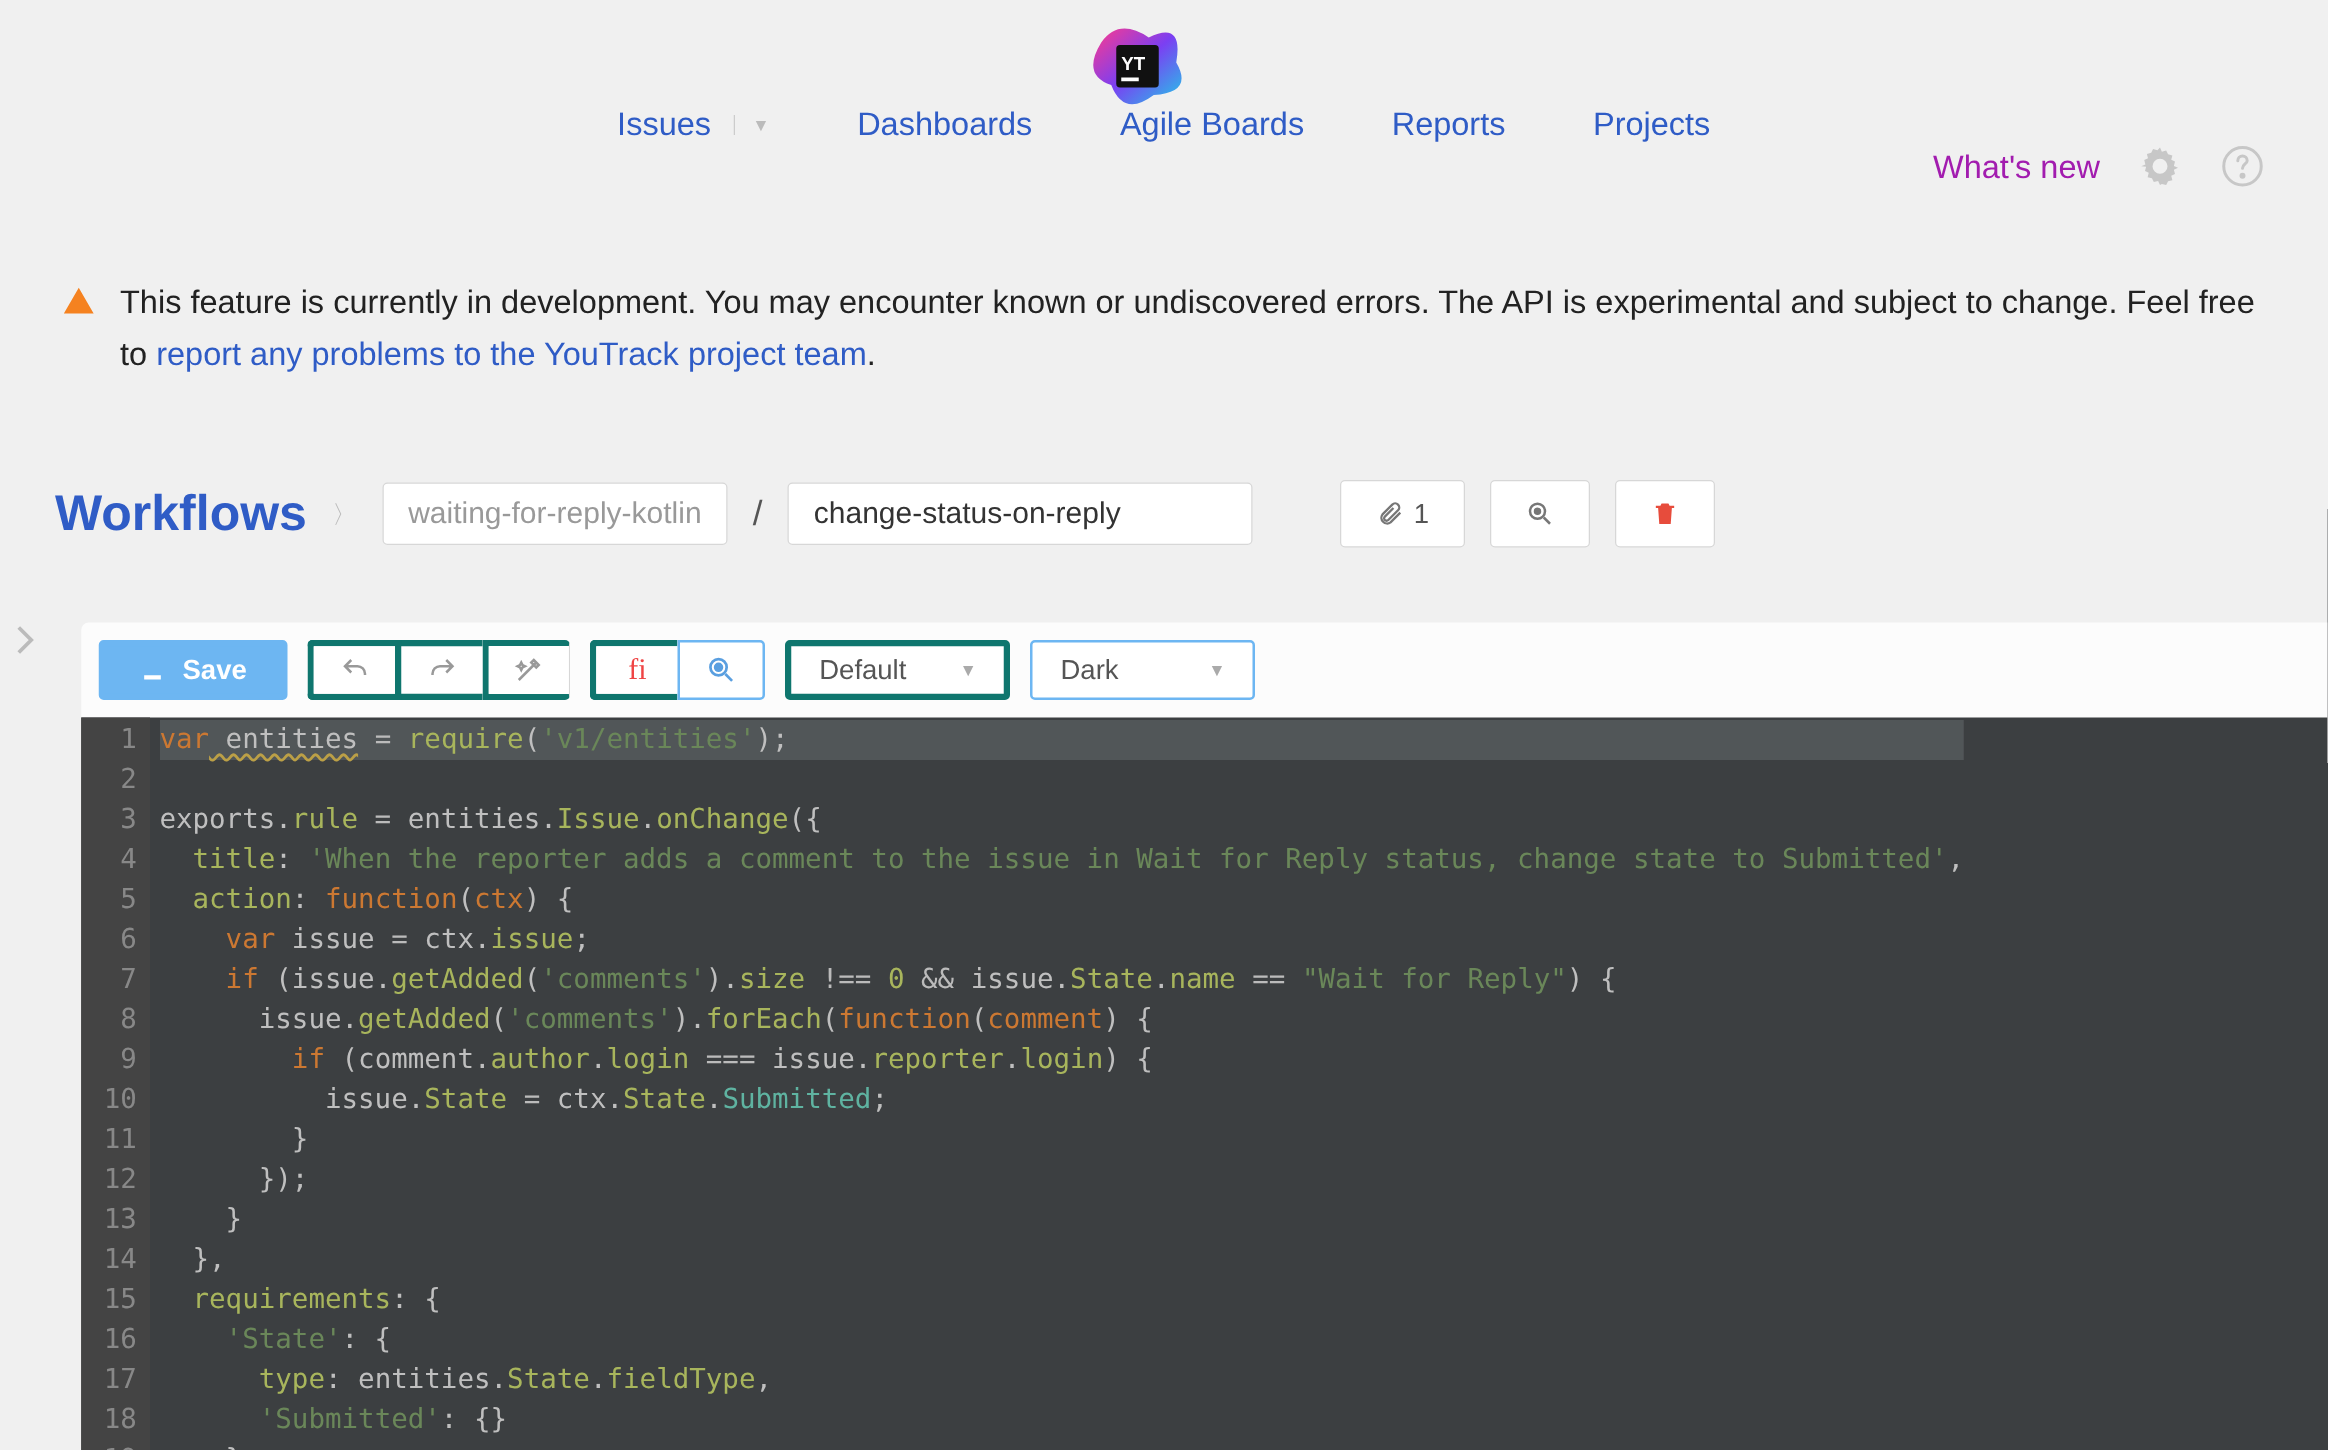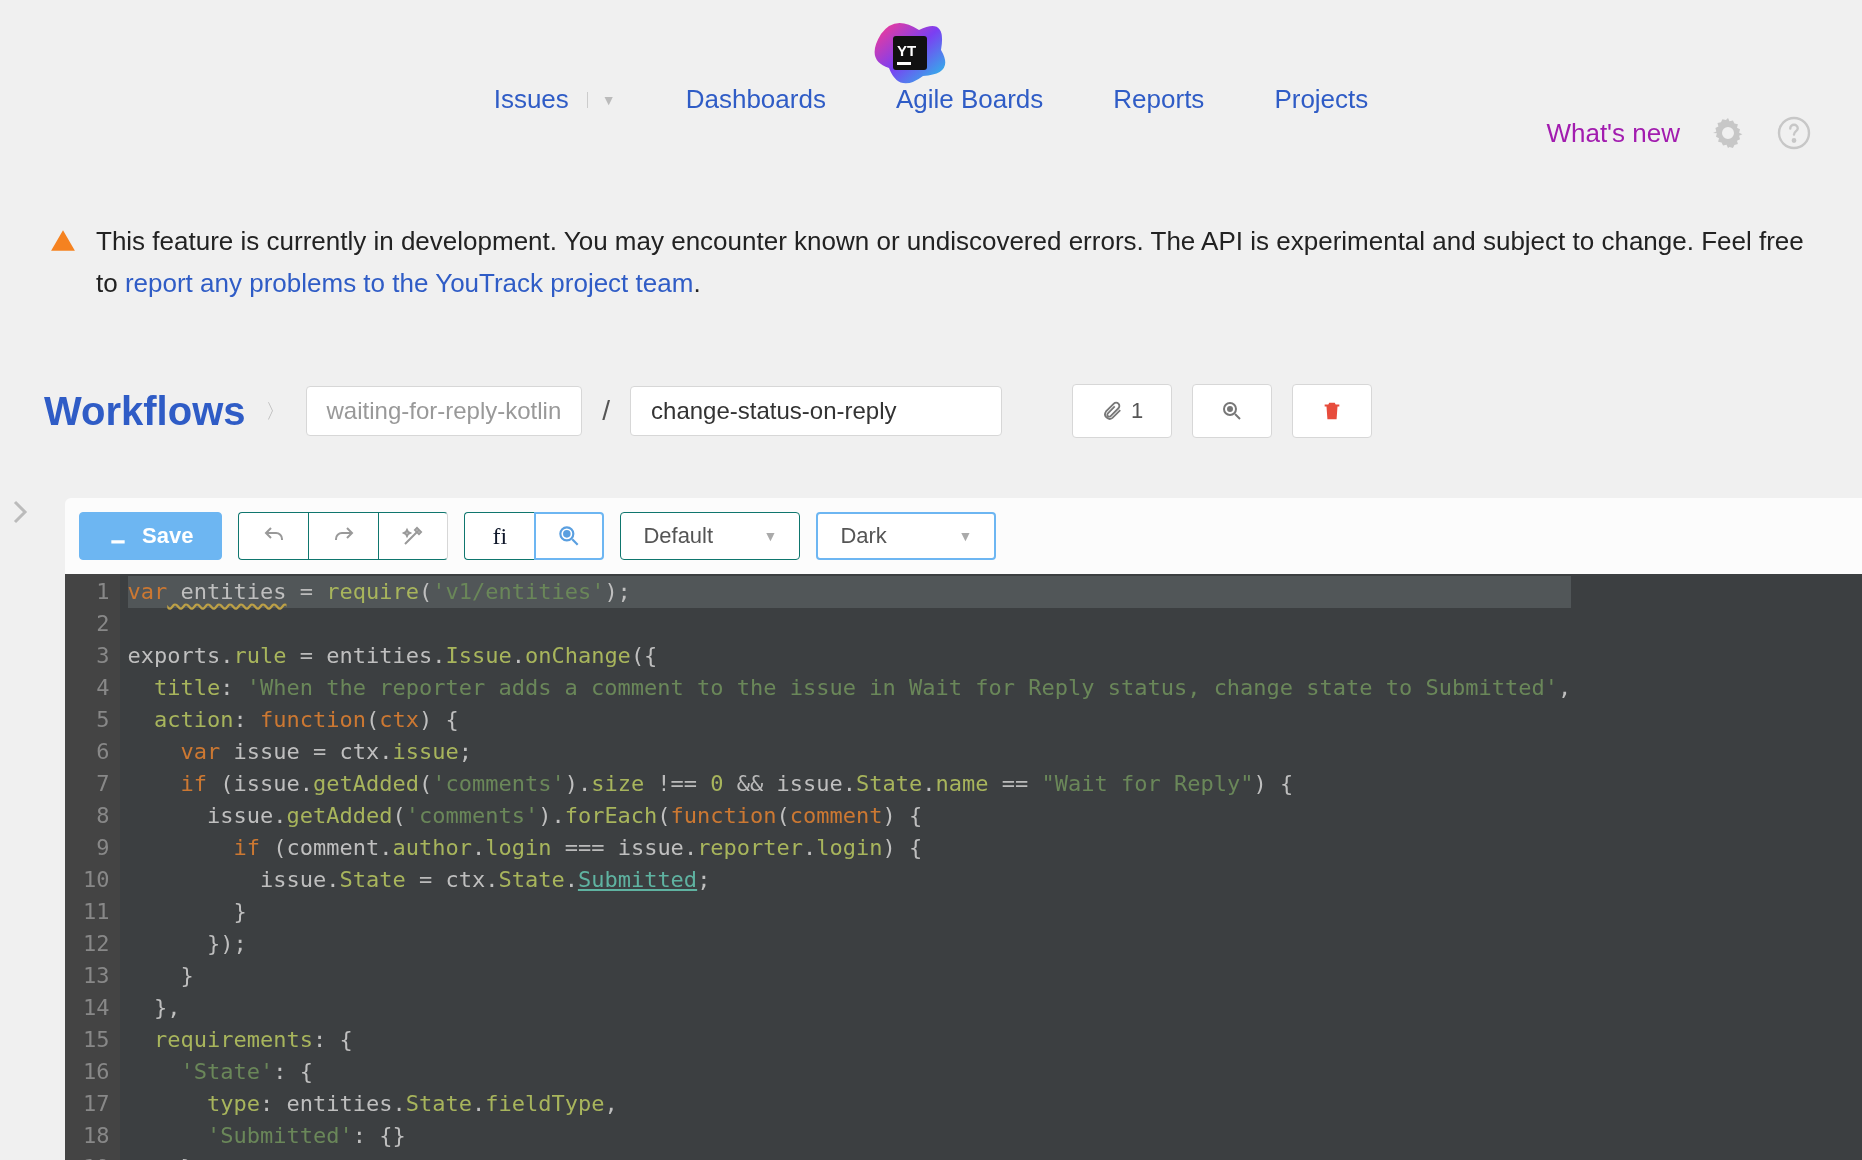--- a/index.html
+++ b/index.html
@@ -40,7 +40,7 @@
   
   .editor-wrap { margin: 60px 0 0 65px; background:#fcfcfc; border-top-left-radius:6px; }
   .toolbar { display:flex; align-items:center; padding:14px 14px; gap:16px; }
-  .btn { background:#fff; border:1px solid #0f766e; border-radius:4px; height:48px; display:flex; align-items:center; justify-content:center; }
+  .btn { background:#fff; border:5px solid #0f766e; border-radius:4px; height:48px; display:flex; align-items:center; justify-content:center; }
   .btn-save { background:#6db6f2; border-color:#6db6f2; color:#fff; font-size:22px; font-weight:600; padding:0 28px; gap:14px; }
   .btn-save svg { fill:#fff; }
   .btn-group { display:flex; }

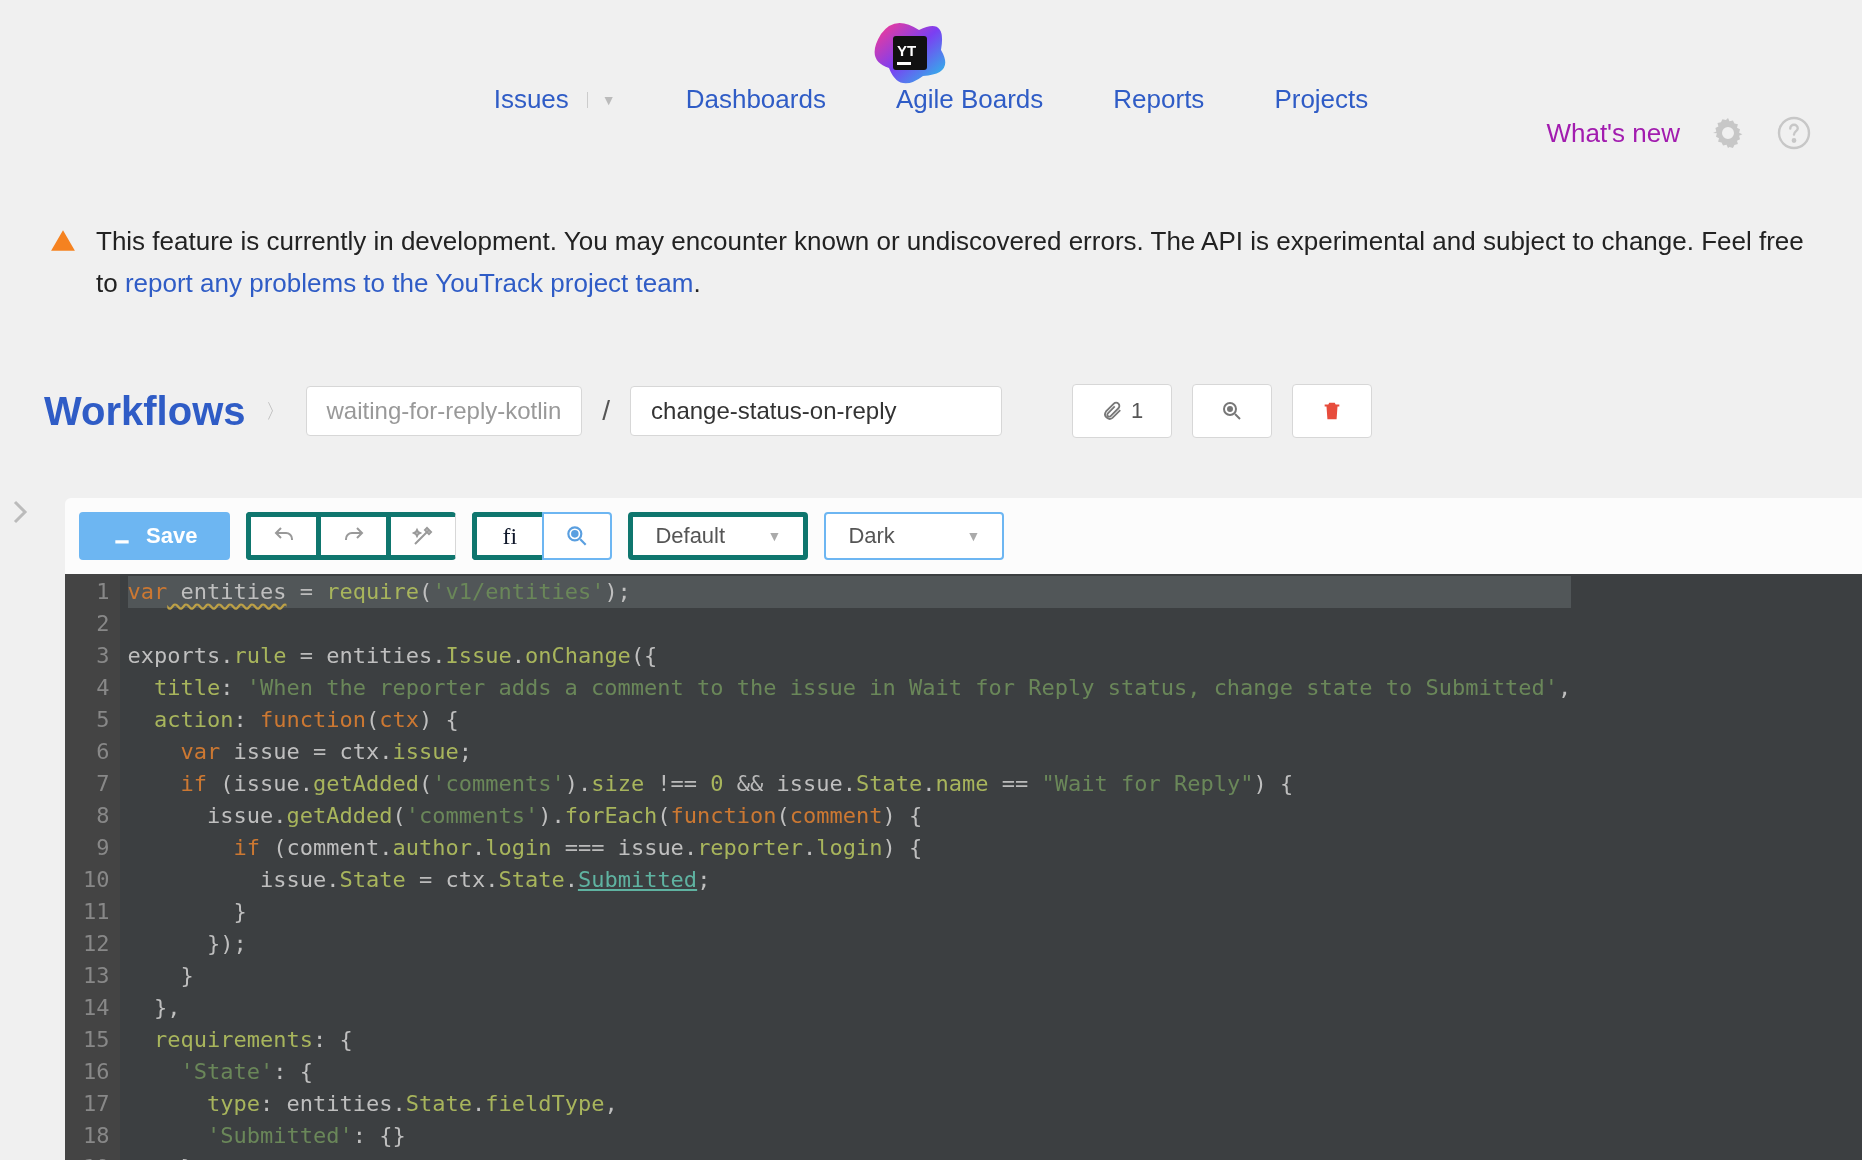--- a/index.html
+++ b/index.html
@@ -192,7 +192,7 @@
       </button>
     </div>
     <div class="btn-group">
-      <button class="btn icon-btn" style="font-family:serif;font-size:24px;color:#0f172a;">fi</button>
+      <button class="btn icon-btn" style="font-family:serif;font-size:24px;color:#ef4444;">fi</button>
       <button class="btn icon-btn active">
         <svg width="26" height="26" viewBox="0 0 24 24" fill="none" stroke="#5a9fe0" stroke-width="2">
               <circle cx="10" cy="10" r="6"></circle>

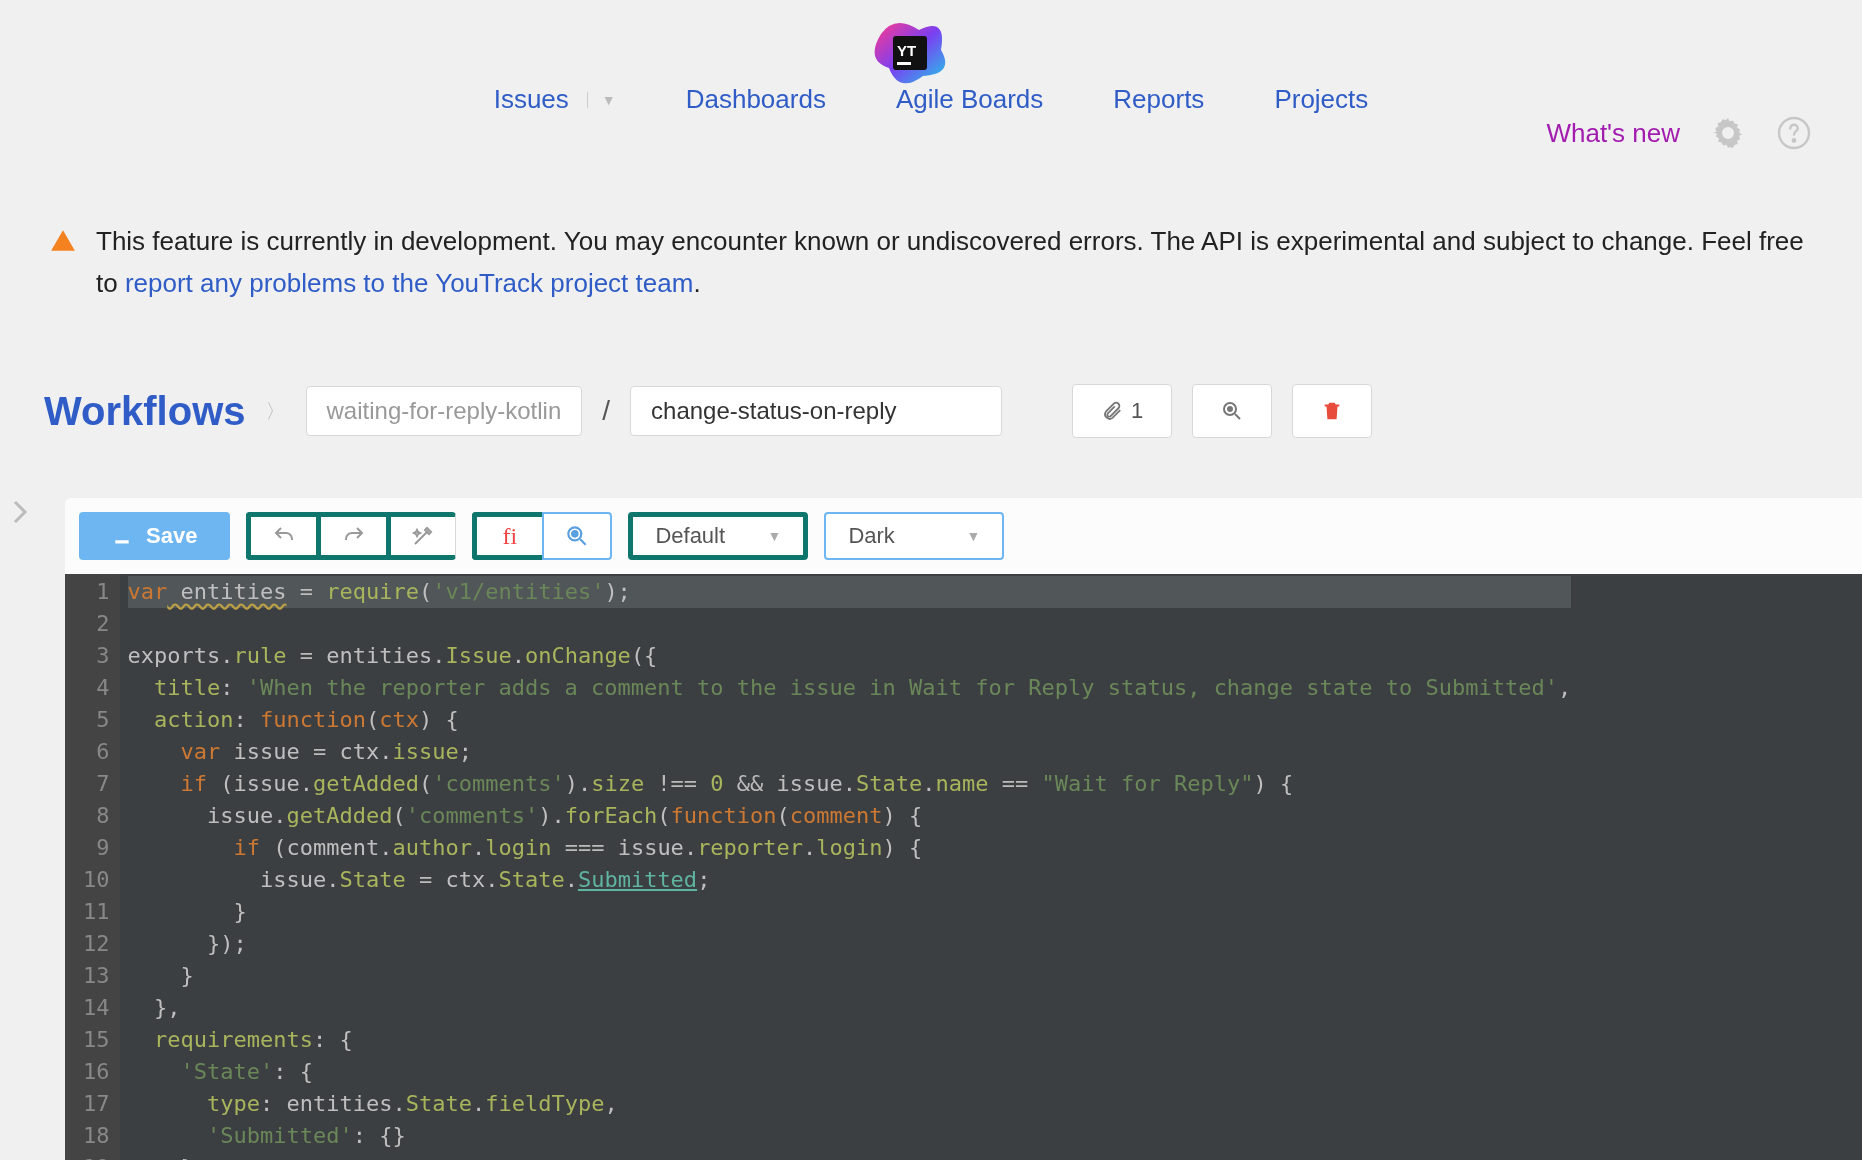--- a/index.html
+++ b/index.html
@@ -70,7 +70,7 @@
   .prop { color:#a8b55c; }
   .pu { color:#bfbfbf; }
   .param { color:#cc7832; }
-  .teal { color:#5fb3a1;text-decoration:underline; }
+  .teal { color:#5fb3a1; }
   .warnu { text-decoration: underline wavy #bca046; text-underline-offset:4px; }
 </style>
 </head>

